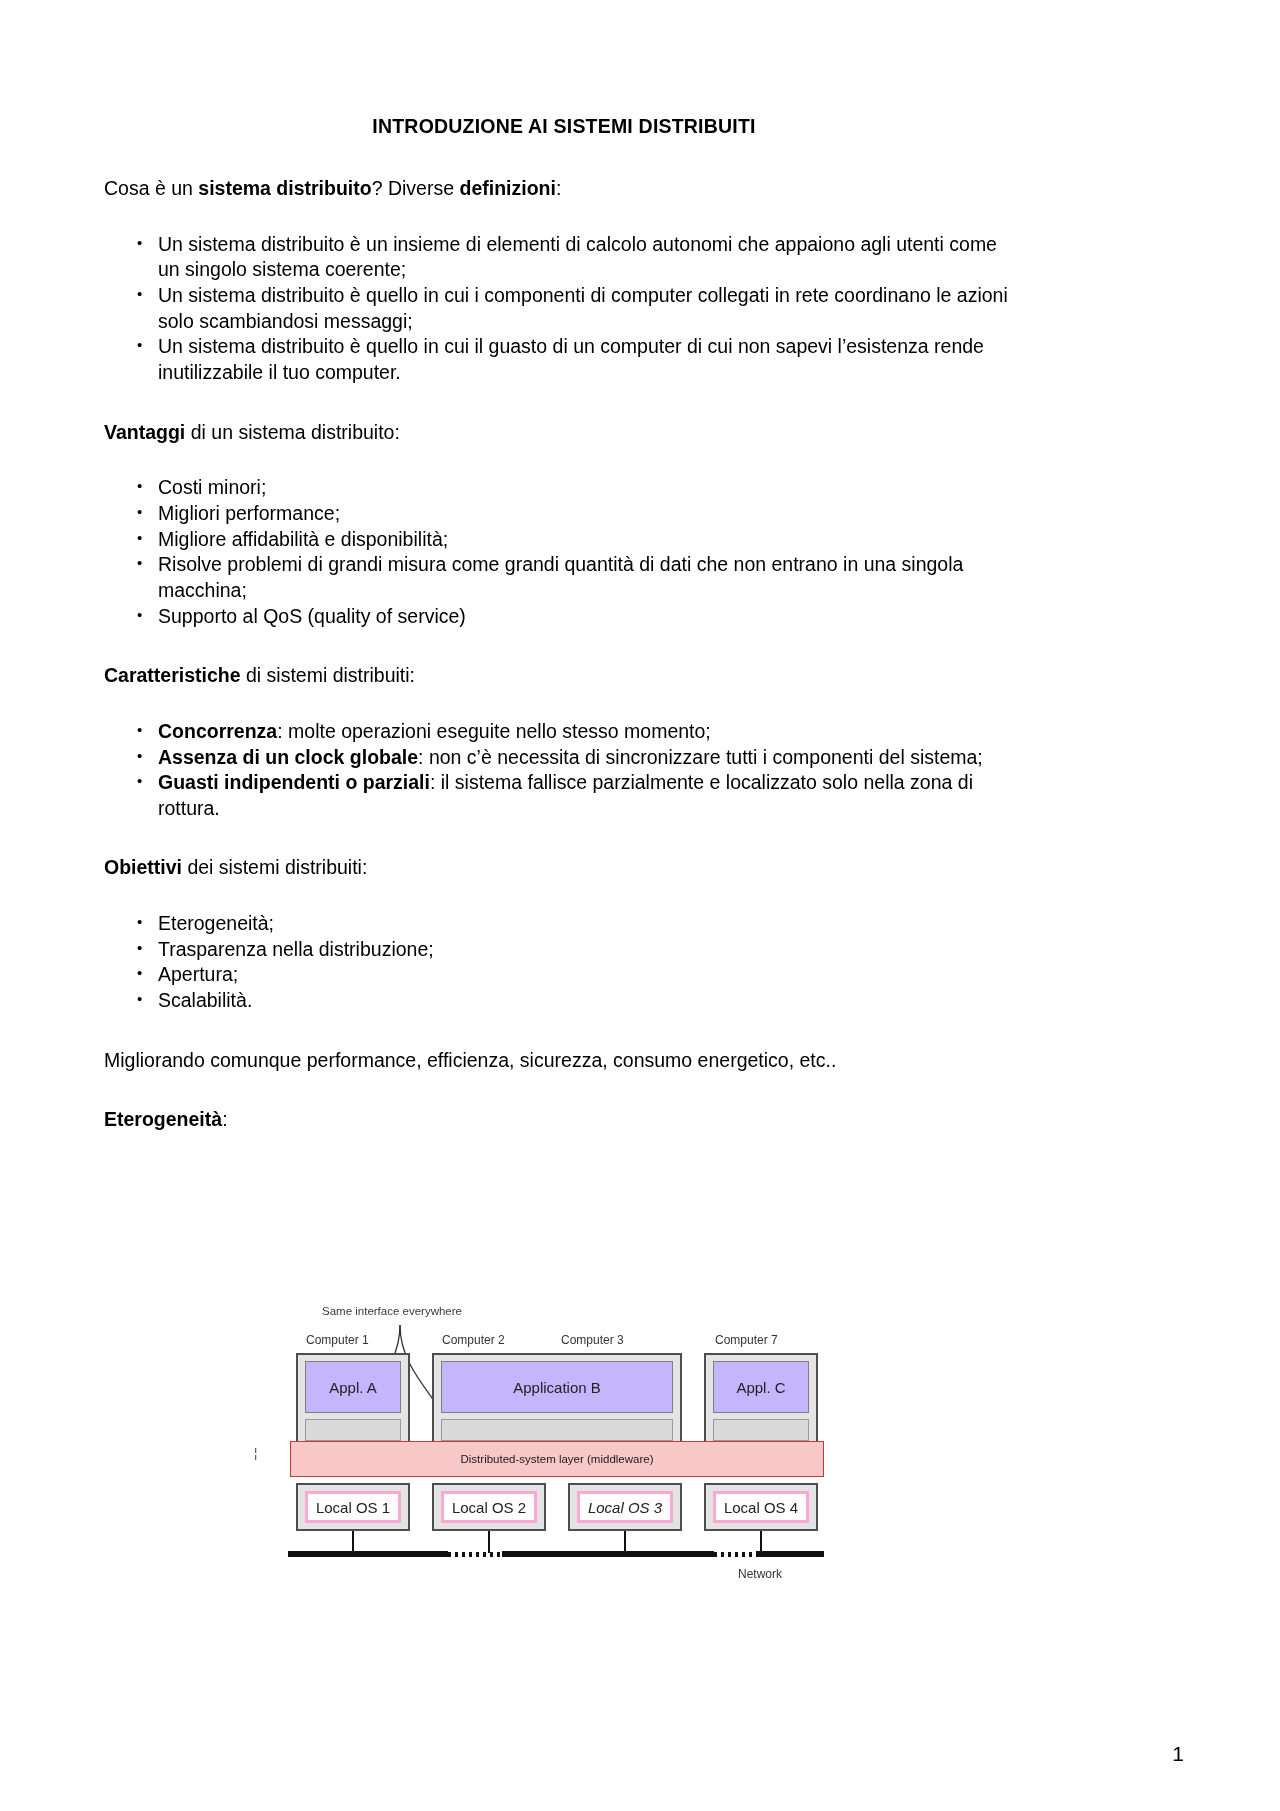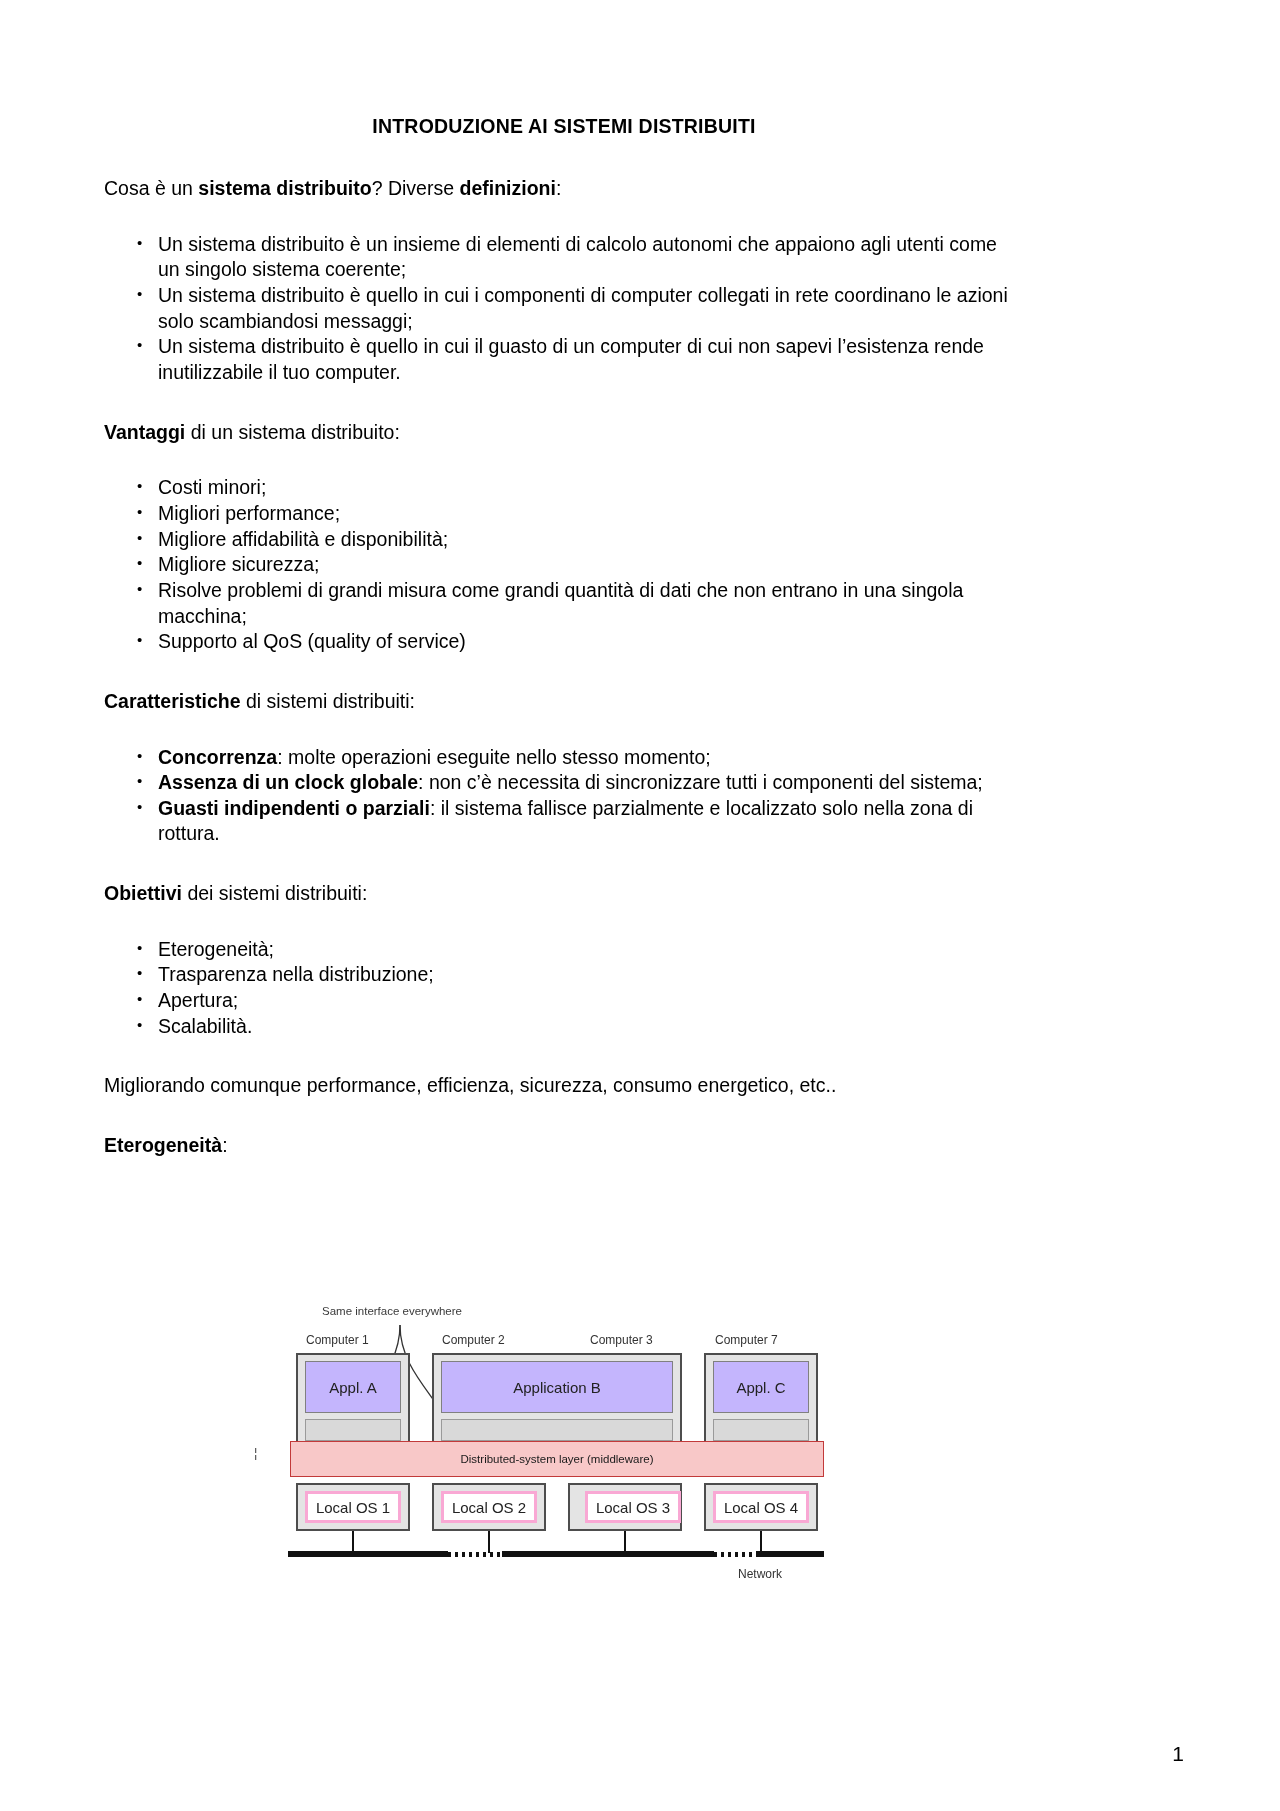--- a/index.html
+++ b/index.html
@@ -193,7 +193,6 @@
       <li>Costi minori;</li>
       <li>Migliori performance;</li>
       <li>Migliore affidabilità e disponibilità;</li>
-      <li>Migliore sicurezza;</li>
       <li>Risolve problemi di grandi misura come grandi quantità di dati che non entrano in una singola macchina;</li>
       <li>Supporto al QoS (quality of service)</li>
     </ul>

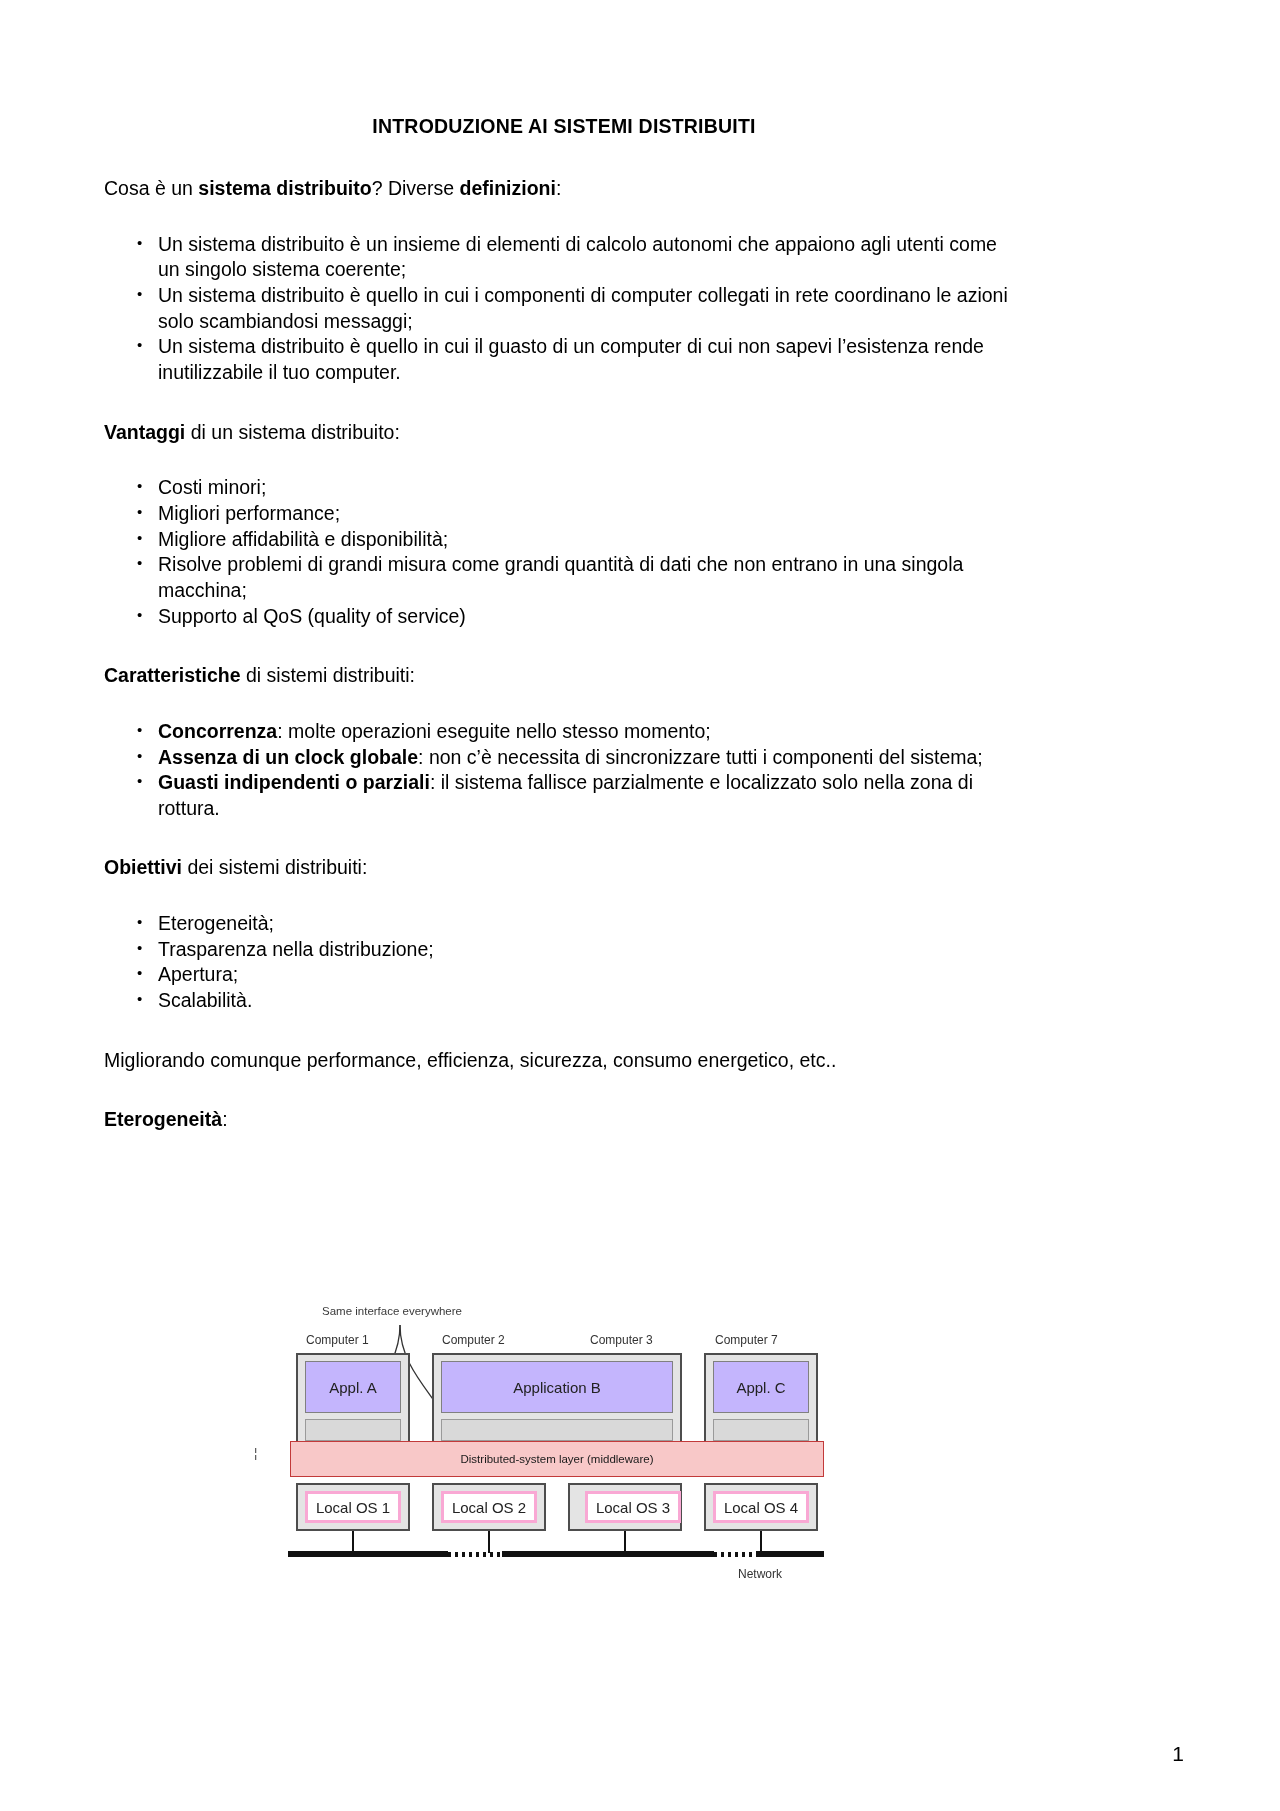--- a/index.html
+++ b/index.html
@@ -248,7 +248,7 @@
 
     <div class="dg-label dg-comp" style="left:56px;  top:28px;">Computer 1</div>
     <div class="dg-label dg-comp" style="left:192px; top:28px;">Computer 2</div>
-    <div class="dg-label dg-comp" style="left:340px; top:28px;">Computer 3</div>
+    <div class="dg-label dg-comp" style="left:311px; top:28px;">Computer 3</div>
     <div class="dg-label dg-comp" style="left:465px; top:28px;">Computer 7</div>
 
     <div class="dg-outer" style="left:46px;  top:48px; width:114px; height:96px;"></div>

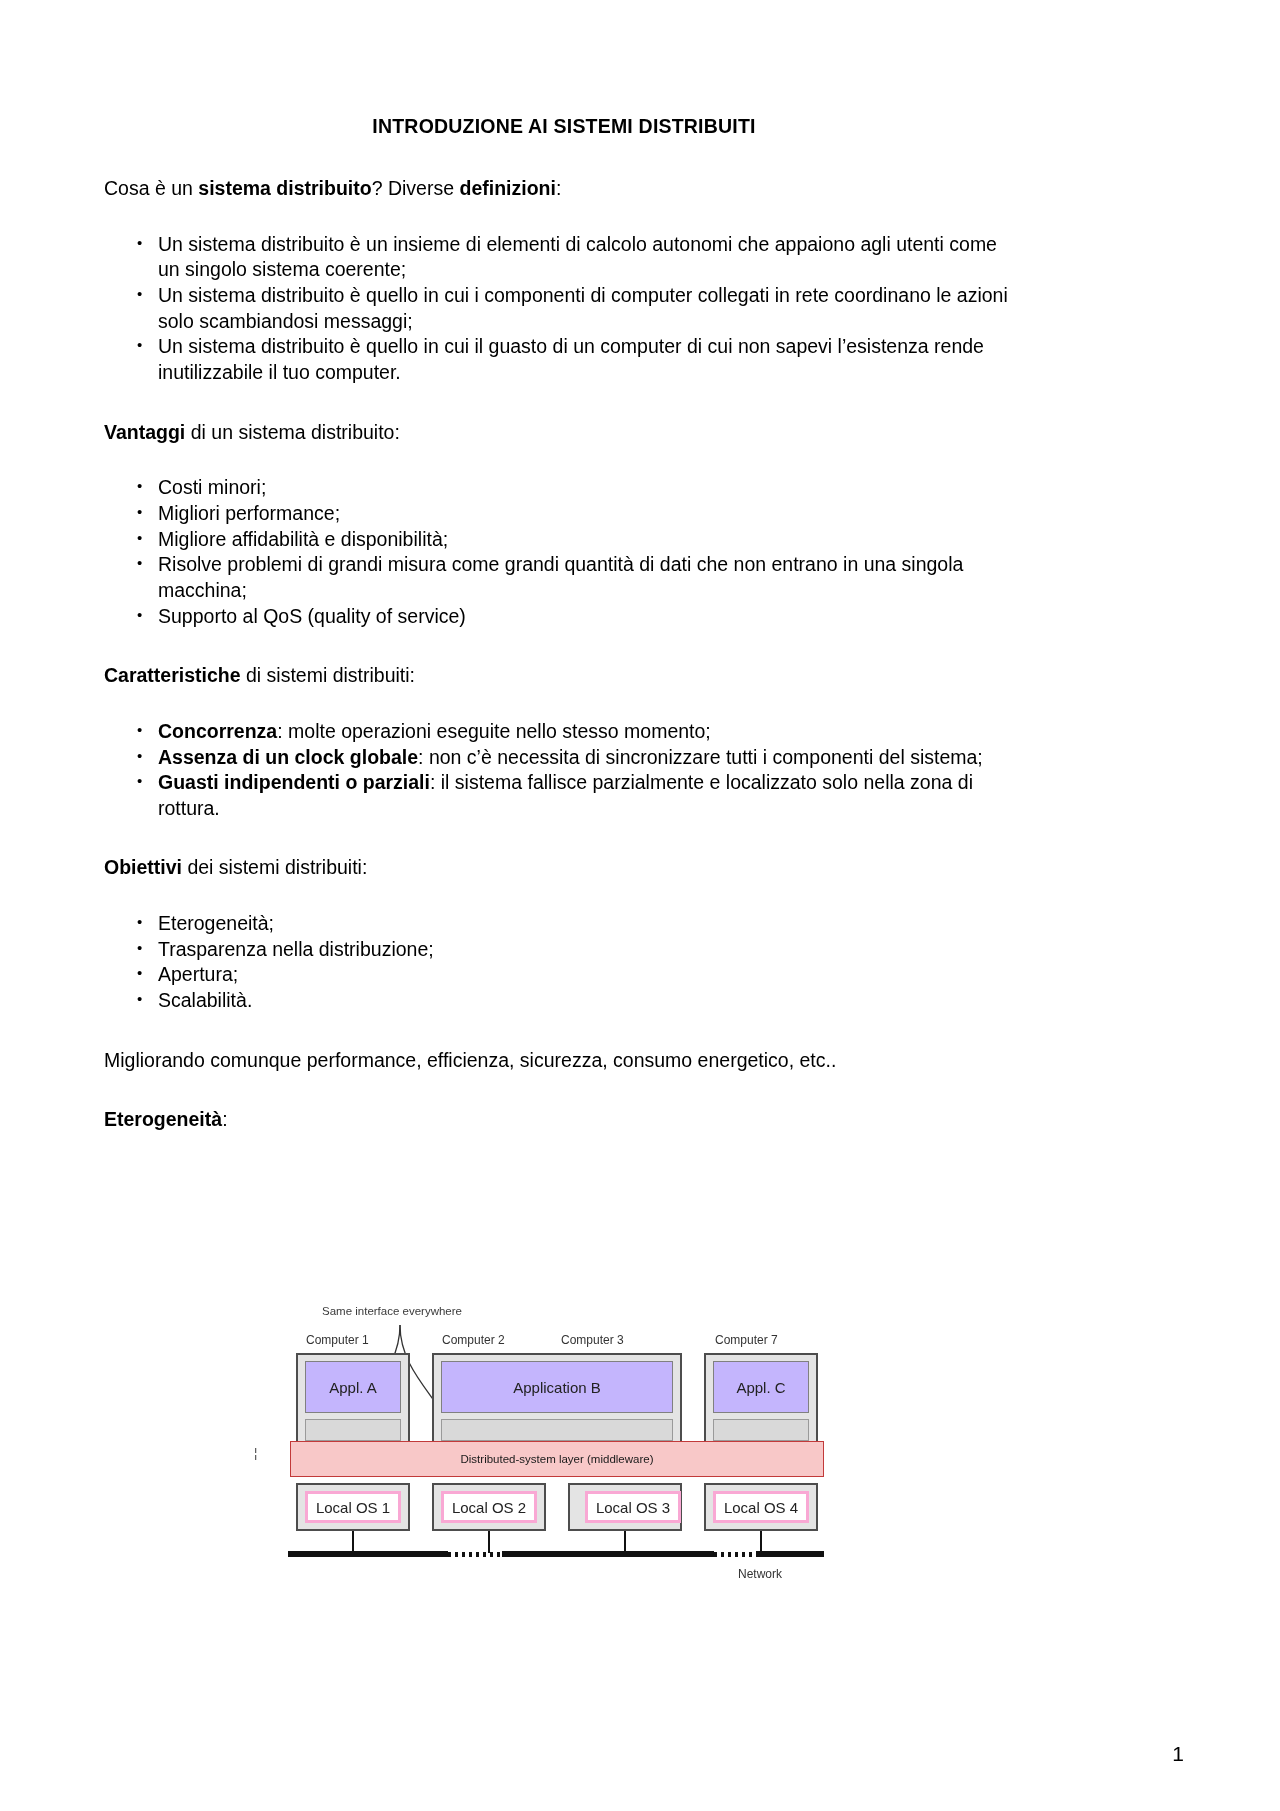--- a/index.html
+++ b/index.html
@@ -274,7 +274,7 @@
 
     <div class="dg-os" style="left:55px;  top:186px; width:96px; height:32px;">Local OS 1</div>
     <div class="dg-os" style="left:191px; top:186px; width:96px; height:32px;">Local OS 2</div>
-    <div class="dg-os" style="left:335px; top:186px; width:96px; height:32px;">Local OS 3</div>
+    <div class="dg-os" style="left:327px; top:186px; width:96px; height:32px;font-style:italic;">Local OS 3</div>
     <div class="dg-os" style="left:463px; top:186px; width:96px; height:32px;">Local OS 4</div>
 
     <div class="dg-stem" style="left:102px; top:226px; height:22px;"></div>

